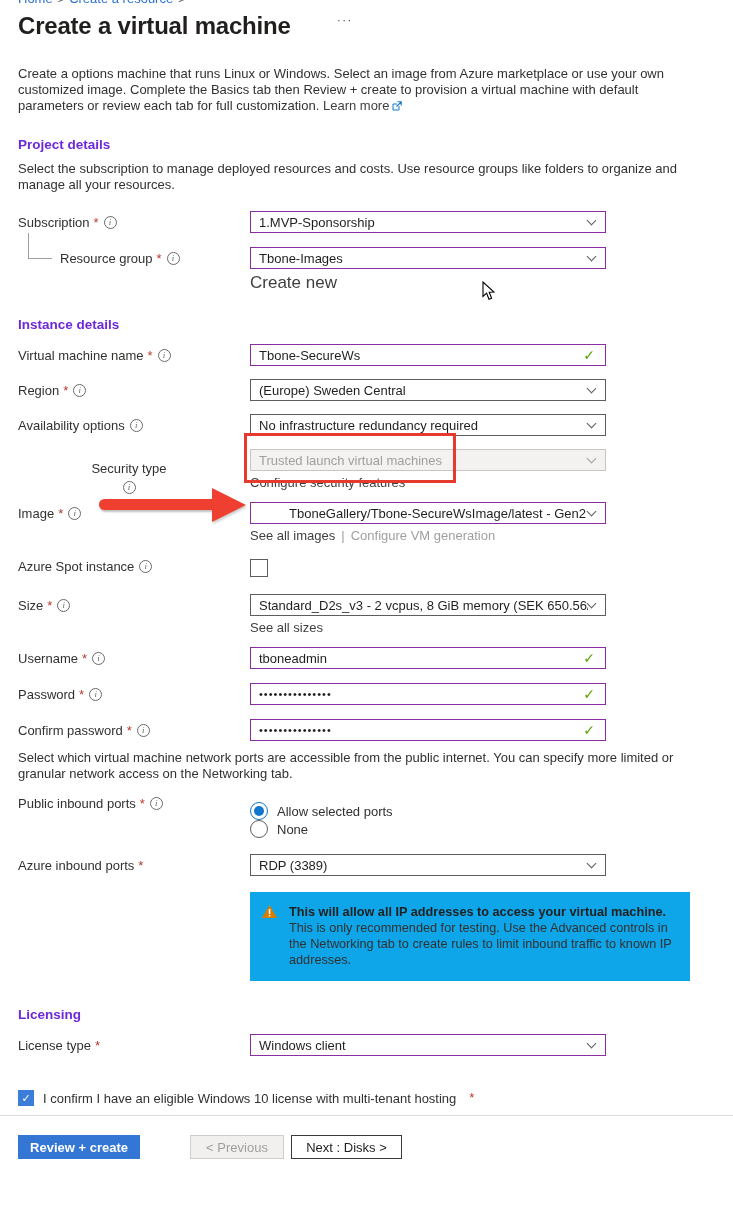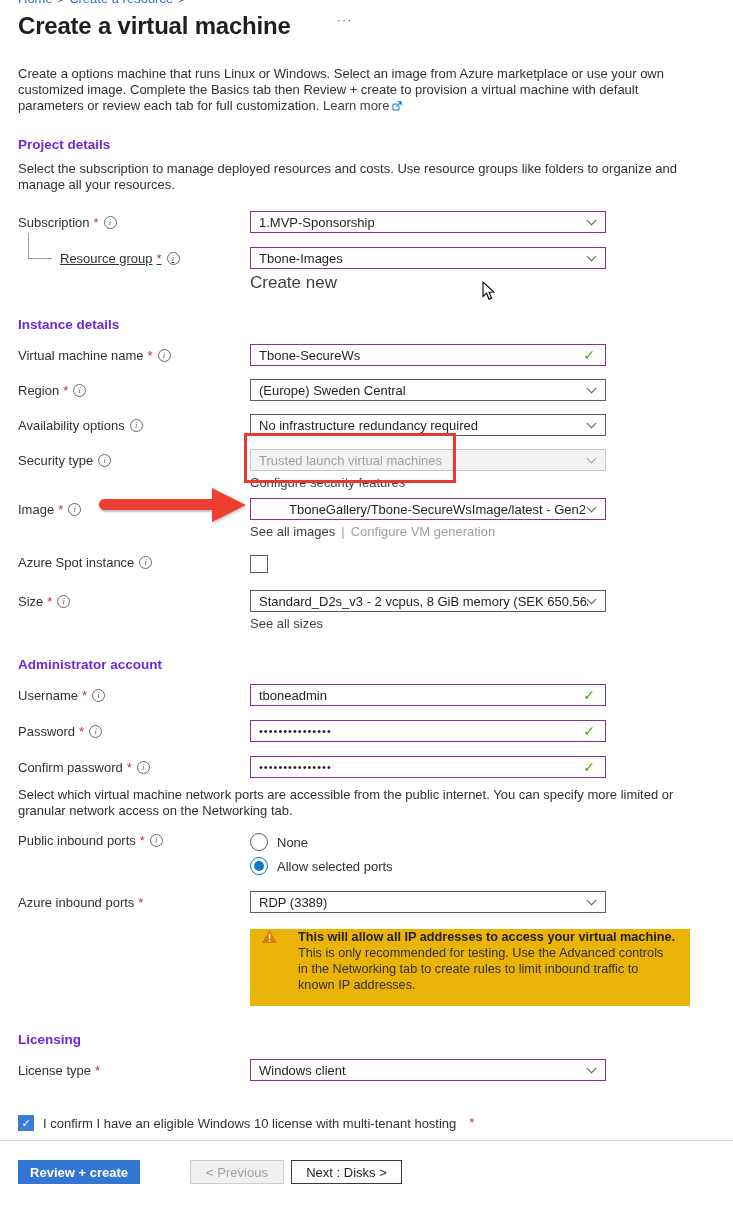--- a/index.html
+++ b/index.html
@@ -43,7 +43,7 @@
   .link-sep { color:#a19f9d; margin:0 6px; }
 
   .tree { position:absolute; left:10px; width:24px; border-left:1px solid #a19f9d; border-bottom:1px solid #a19f9d; }
-  .rg-label { padding-left:42px;text-decoration:underline; }
+  .rg-label { padding-left:42px; }
 
   .cbx { width:18px; height:18px; border:1px solid #5f5d5b; background:#fff; display:inline-block; }
   .radio { width:18px; height:18px; border:1px solid #5f5d5b; border-radius:50%; background:#fff; display:inline-block; position:relative; flex:0 0 auto; }

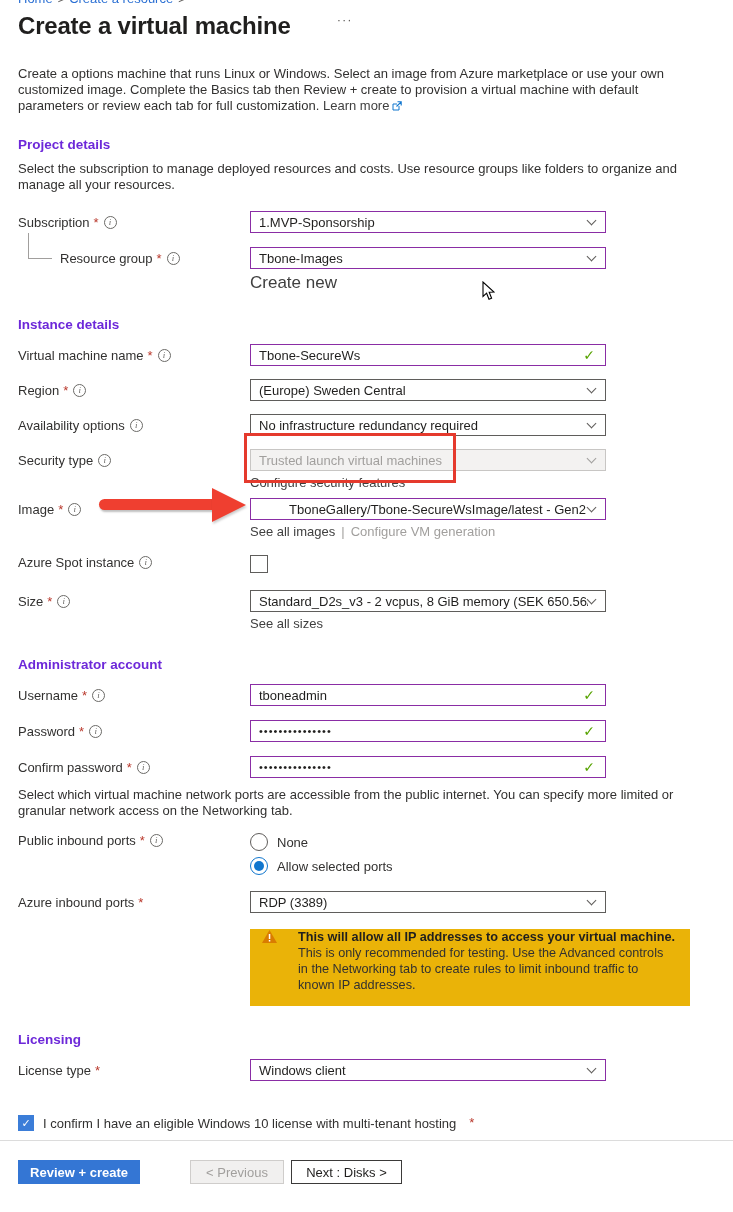--- a/index.html
+++ b/index.html
@@ -171,7 +171,7 @@
     </div>
 
     <div class="row top mt13">
-      <div class="lbl" style="margin-top:4px;">
+      <div class="lbl" style="margin-top:12px;flex-direction:column;">
         <span>Security type</span>
         <span class="info-icon">i</span>
       </div>

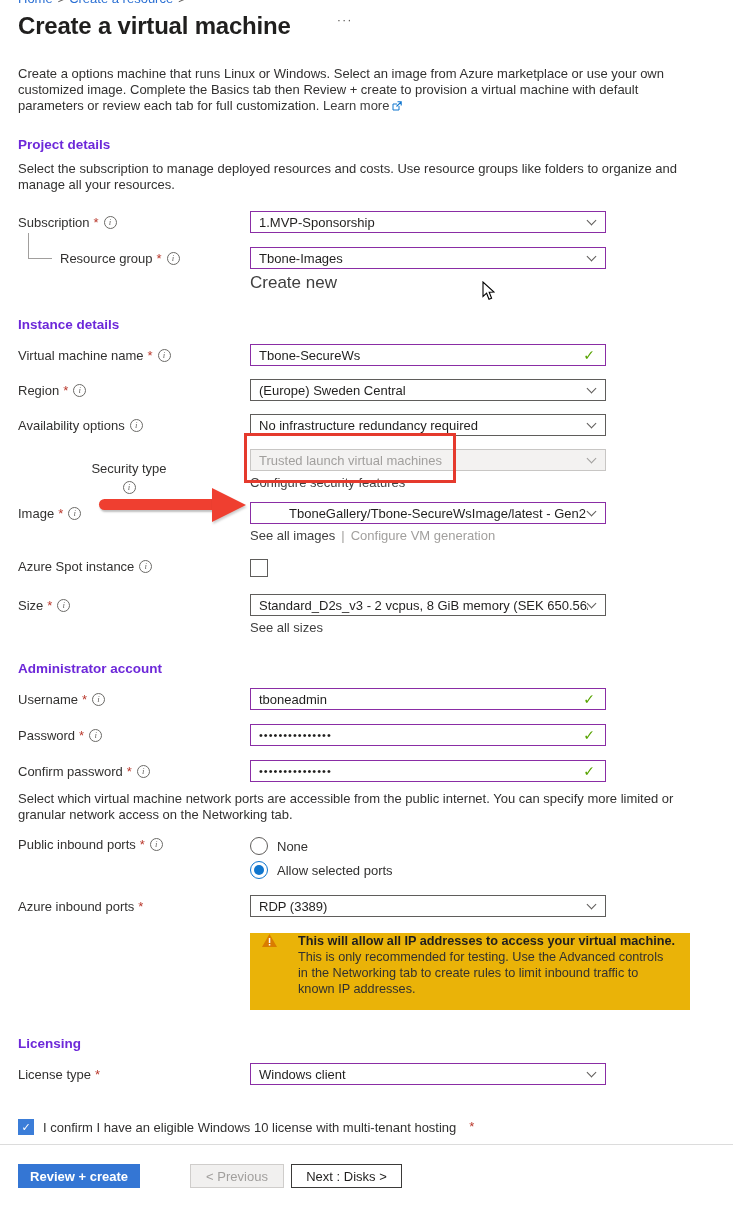--- a/index.html
+++ b/index.html
@@ -225,7 +225,6 @@
     </div>
   </div>
 
-  <div class="section-title mt26">Administrator account</div>
 
   <div class="rows mt12">
     <div class="row">

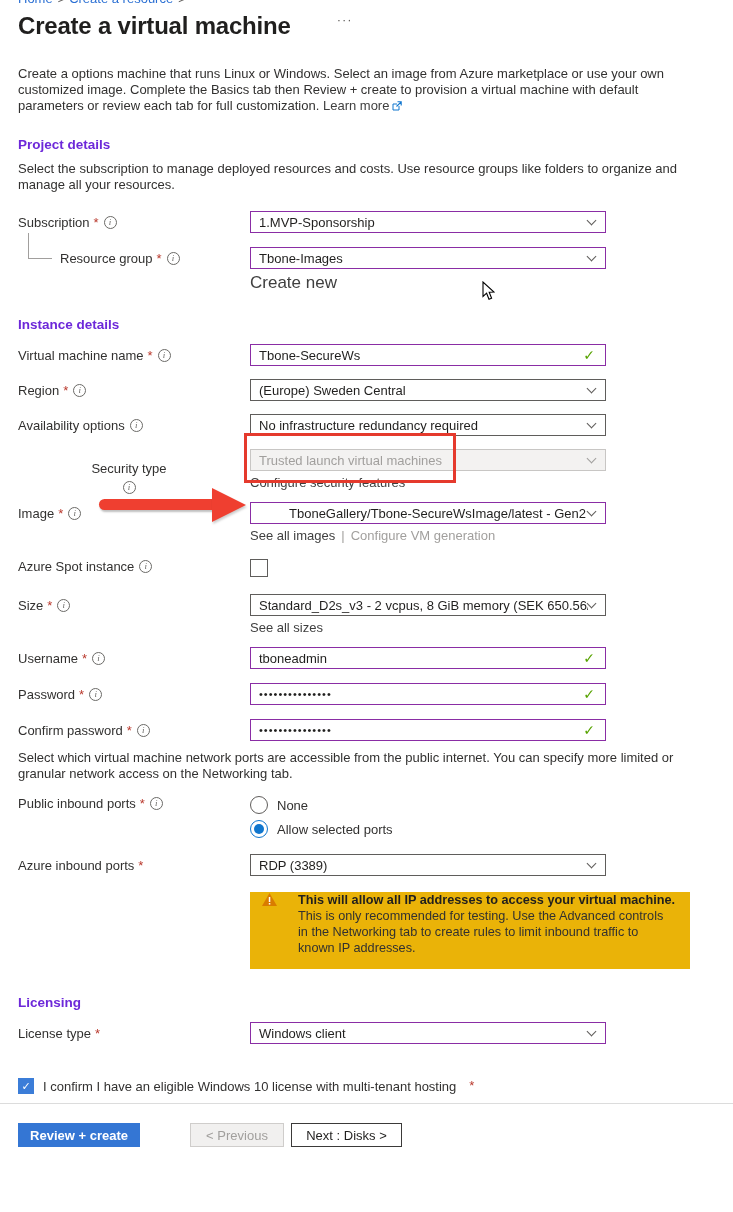--- a/index.html
+++ b/index.html
@@ -274,13 +274,13 @@
         <span class="info-icon">i</span>
       </div>
       <div>
+        <div class="radio-row mt6">
+          <span class="radio sel"></span>
+          <span>Allow selected ports</span>
+        </div>
         <div class="radio-row">
           <span class="radio"></span>
           <span>None</span>
-        </div>
-        <div class="radio-row mt6">
-          <span class="radio sel"></span>
-          <span>Allow selected ports</span>
         </div>
       </div>
     </div>

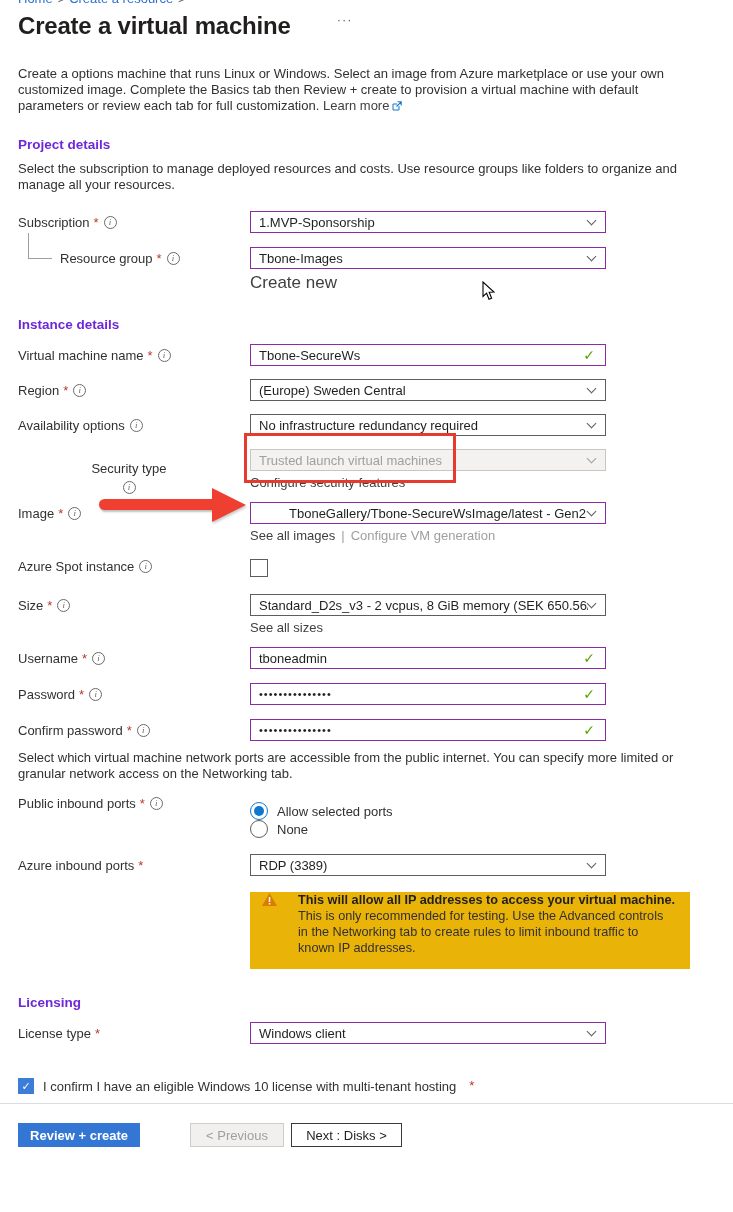--- a/index.html
+++ b/index.html
@@ -51,7 +51,7 @@
   .radio.sel::after { content:""; position:absolute; left:3px; top:3px; width:10px; height:10px; border-radius:50%; background:#1076ce; }
   .radio-row { display:flex; align-items:center; gap:9px; }
 
-  .warn-box { margin-left:232px; width:440px; background:#eab308; padding:0 14px 13px 12px; display:flex; gap:21px; }
+  .warn-box { margin-left:232px; width:440px; background:#0ea5e9; padding:12px 14px 13px 12px; display:flex; gap:12px; }
   .warn-text { line-height:16px; font-size:12.7px; }
   .warn-text b { color:#201f1e; }
   .warn-tri { flex:0 0 auto; margin-top:1px; }

